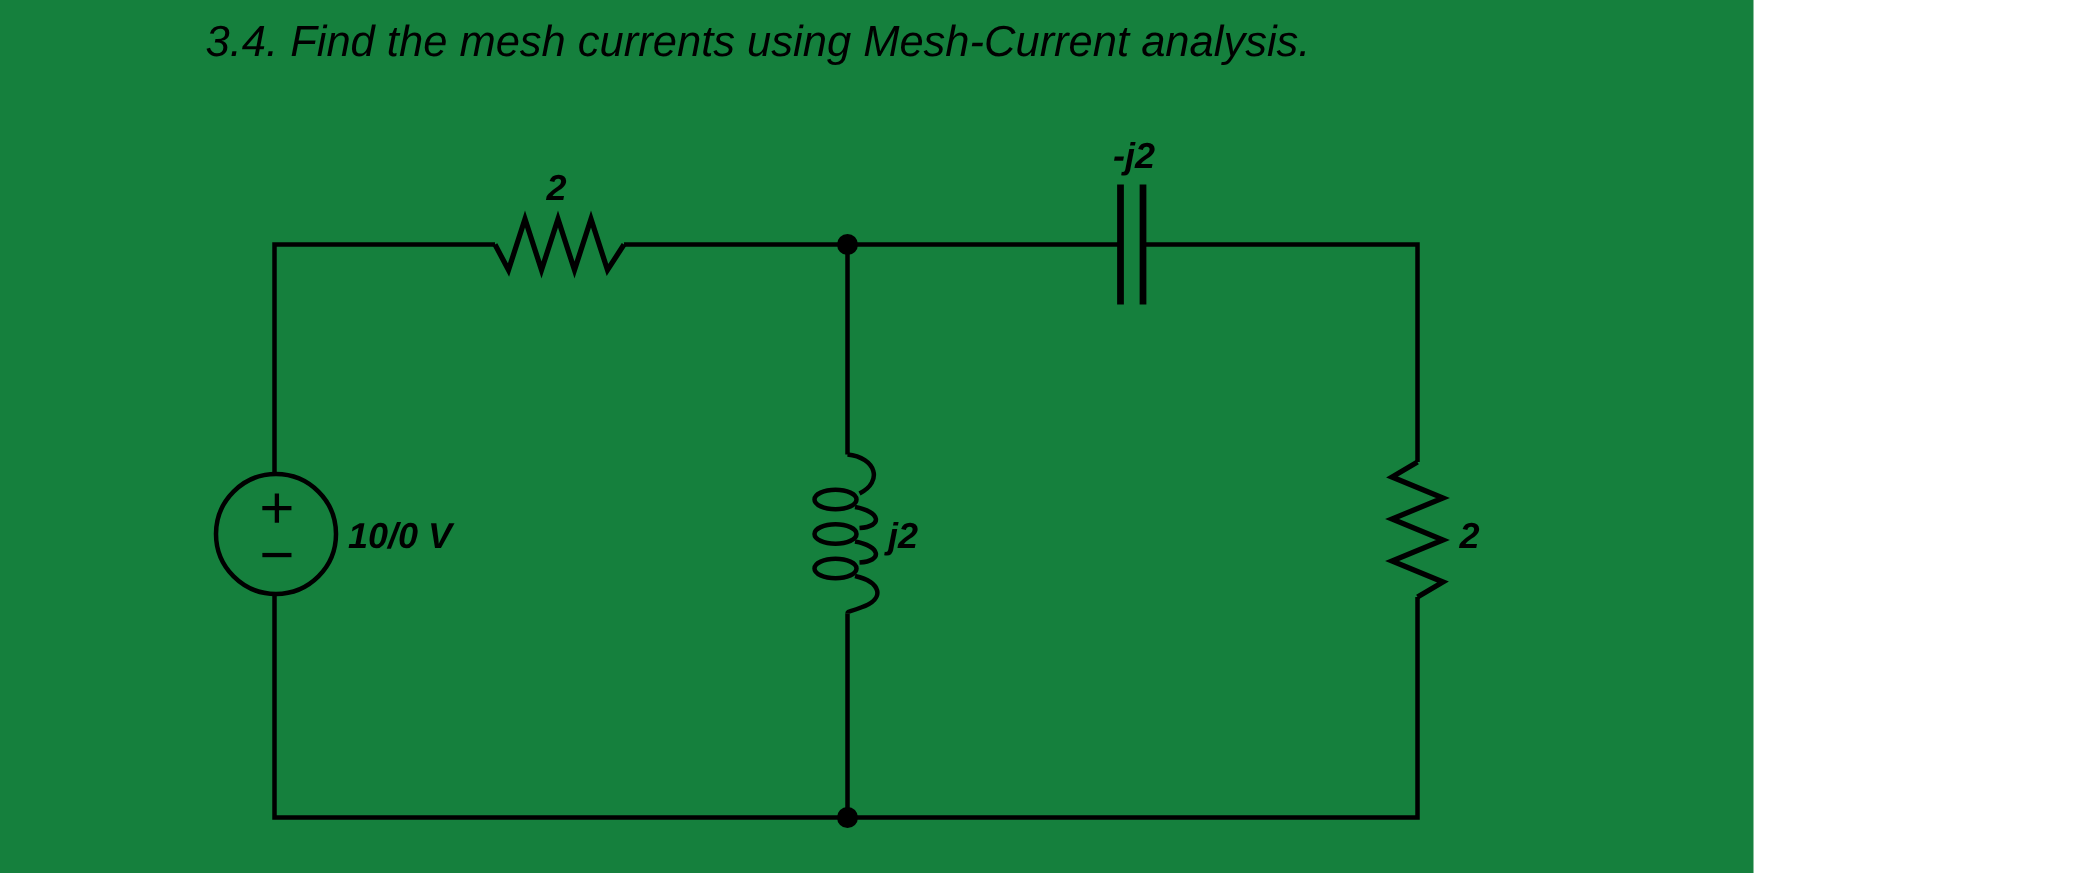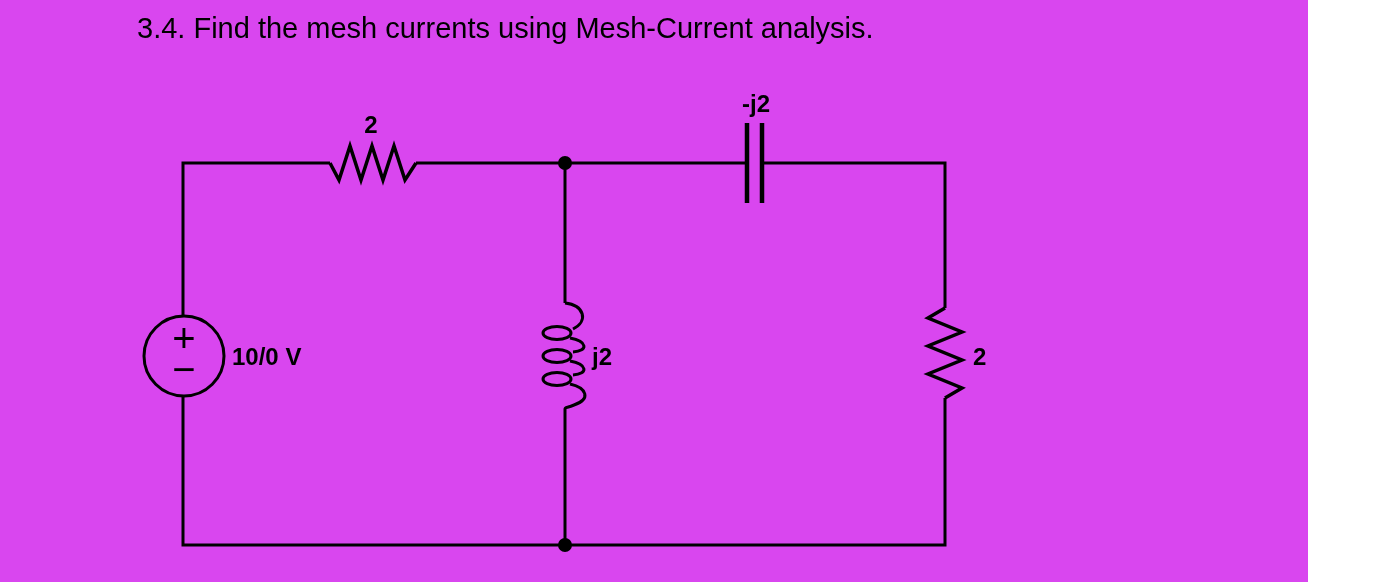--- a/index.html
+++ b/index.html
@@ -13,9 +13,10 @@
   }
   .page {
     position: relative;
-    width: 1308px;
+    width: 1169px;
     height: 582px;
-    background: #d946ef;
+    background: #15803d;
+    font-style: italic;
   }
   .title {
     position: absolute;

